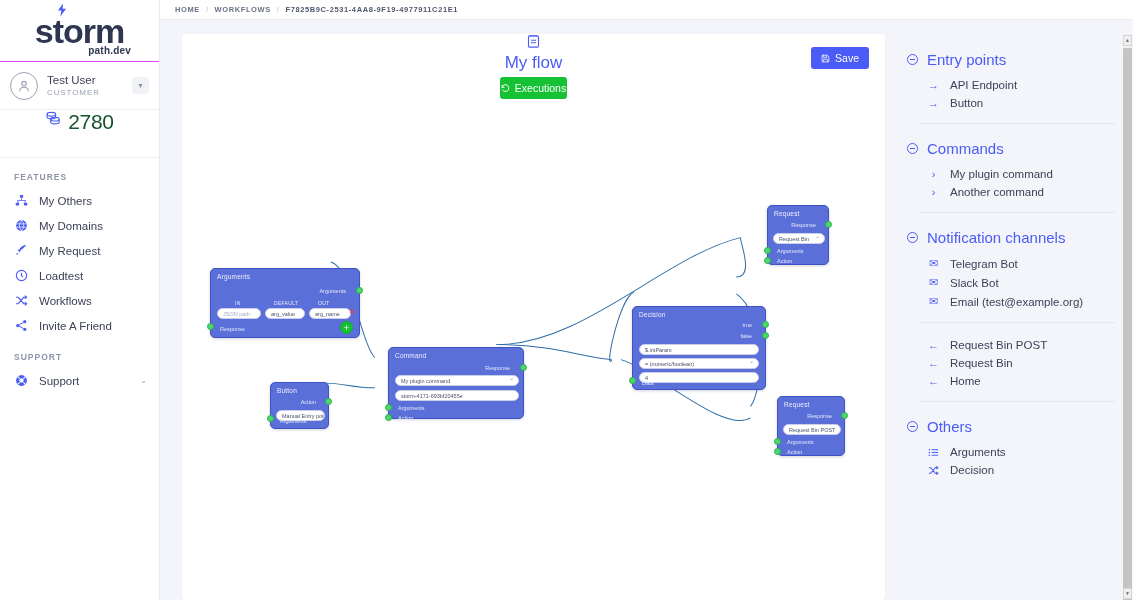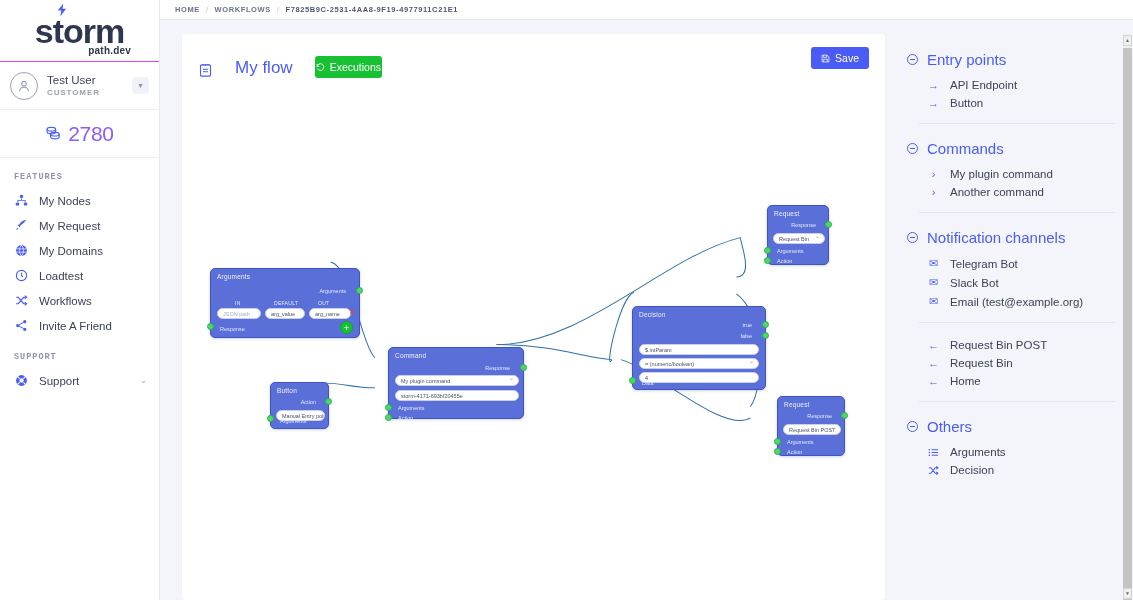--- a/index.html
+++ b/index.html
@@ -91,7 +91,7 @@
     position: relative; overflow: hidden; min-width: 0;
   }
   .card-head {
-    height: 44px; display: flex; align-items: flex-end; padding: 0 16px; gap: 22px;
+    height: 44px; display: flex; align-items: center; padding: 0 16px; gap: 4px; flex-direction: column;
   }
   .flow-icon { color: #4a5cf5; display: flex; align-items: center; }
   .flow-title { font-size: 17px; color: #4a5cf5; }

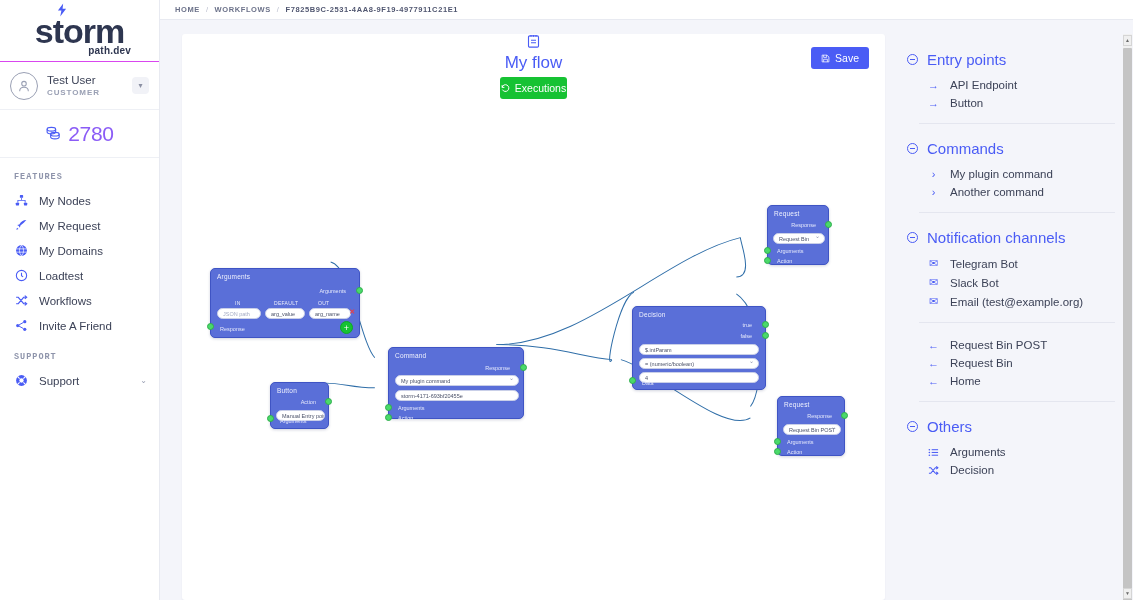--- a/index.html
+++ b/index.html
@@ -44,7 +44,7 @@
   }
   .user-meta { flex: 1; line-height: 1.15; }
   .user-name { font-size: 11.5px; color: #3c4257; }
-  .user-role { font-size: 8px; color: #9aa0b4; letter-spacing: .9px; font-weight: bold; }
+  .user-role { font-size: 8px; color: #9aa0b4; letter-spacing: .9px; }
   .user-caret {
     width: 17px; height: 17px; border-radius: 4px; background: #f1f2f7;
     display: flex; align-items: center; justify-content: center; color: #8b90a3;

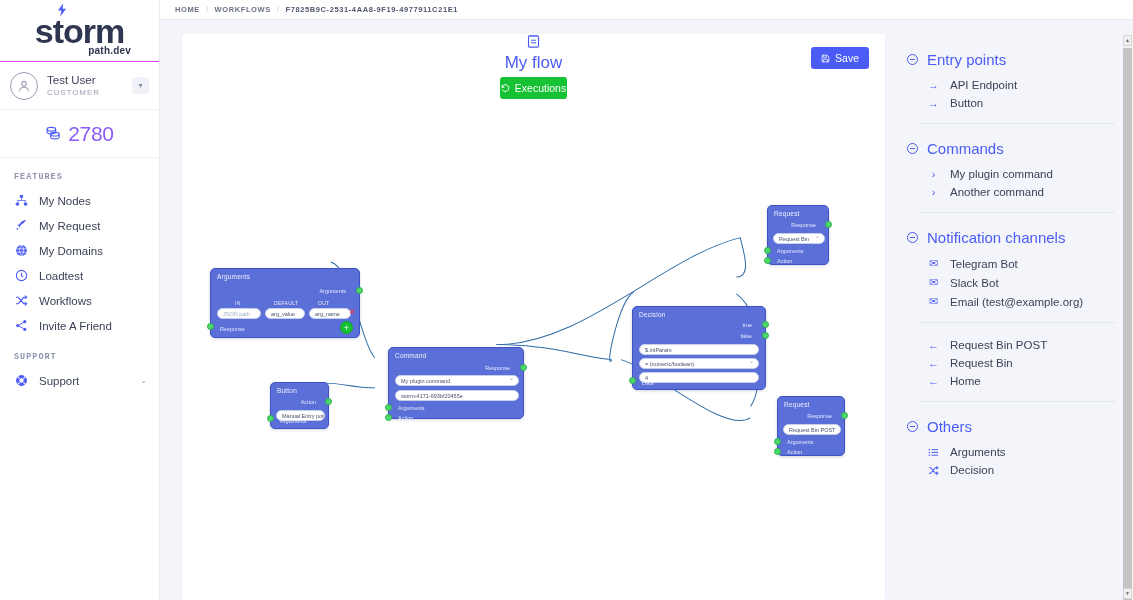--- a/index.html
+++ b/index.html
@@ -51,8 +51,8 @@
     font-size: 8px;
   }
   .credits {
-    height: 48px; display: flex; align-items: center; justify-content: center;
-    gap: 6px; color: #8b5cf6; border-bottom: 1px solid #eef0f5;
+    height: 48px; display: flex; align-items: flex-start; justify-content: center;
+    gap: 6px; color: #14532d; border-bottom: 1px solid #eef0f5;
   }
   .credits-num { font-size: 21px; font-weight: normal; letter-spacing: -.3px; }
   .nav-section {

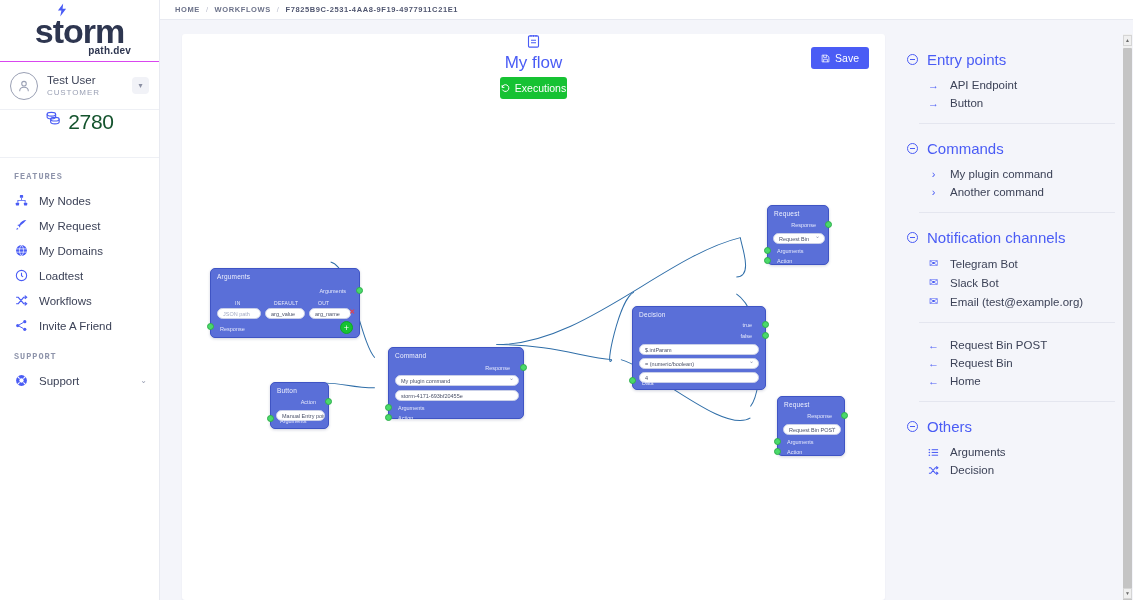--- a/index.html
+++ b/index.html
@@ -58,7 +58,6 @@
   .nav-section {
     font-size: 8.5px; color: #8e94ab; letter-spacing: 1px; font-weight: bold;
     padding: 14px 0 6px 14px;
-    font-family: Liberation Mono, monospace;
   }
   .nav-item {
     height: 25px; display: flex; align-items: center; gap: 10px;

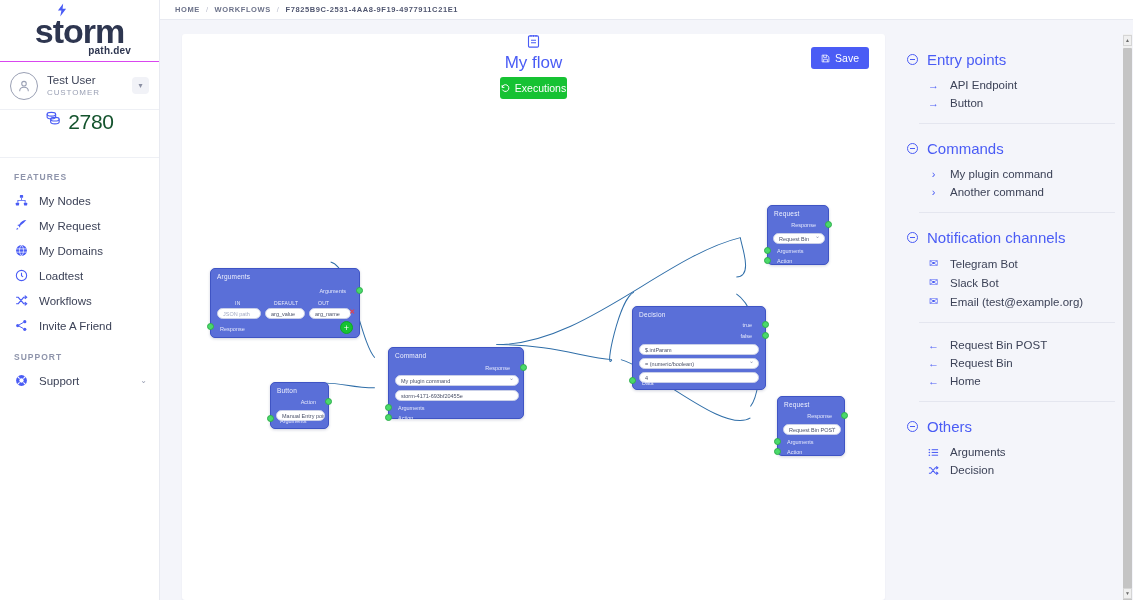--- a/index.html
+++ b/index.html
@@ -238,7 +238,7 @@
           <path d="M11.3 7v4H4.5v5h1.6v-3.6h11.8V16h1.6v-5h-6.8V7z"></path>
         </svg>
       </span>
-      <span class="nav-label">My Nodes</span>
+      <span class="nav-label">My Others</span>
     </div>
 
     <div class="nav-item">

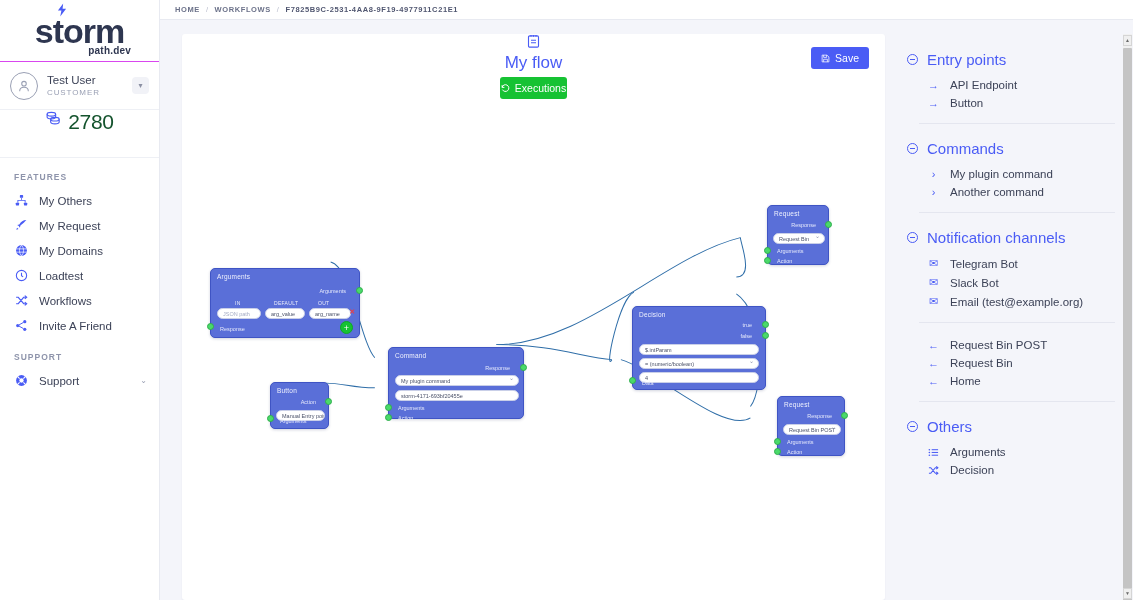--- a/index.html
+++ b/index.html
@@ -244,21 +244,21 @@
     <div class="nav-item">
       <span class="nav-icon">
         <svg width="13" height="13" viewBox="0 0 24 24" fill="currentColor">
+          <circle cx="12" cy="12" r="10"></circle>
+            <path d="M12 2a15 15 0 010 20M12 2a15 15 0 000 20M2.5 9h19M2.5 15h19" stroke="#fff" stroke-width="1.3" fill="none"></path>
+        </svg>
+      </span>
+      <span class="nav-label">My Domains</span>
+    </div>
+
+    <div class="nav-item">
+      <span class="nav-icon">
+        <svg width="13" height="13" viewBox="0 0 24 24" fill="currentColor">
           <path d="M21 2c-6 0-10 3-13 8l-4 1 3 2 2 3 1-4c5-3 8-7 11-10z"></path>
             <path d="M4 16c-1 1-1.5 4-1.5 4s3-.5 4-1.5z"></path>
         </svg>
       </span>
       <span class="nav-label">My Request</span>
-    </div>
-
-    <div class="nav-item">
-      <span class="nav-icon">
-        <svg width="13" height="13" viewBox="0 0 24 24" fill="currentColor">
-          <circle cx="12" cy="12" r="10"></circle>
-            <path d="M12 2a15 15 0 010 20M12 2a15 15 0 000 20M2.5 9h19M2.5 15h19" stroke="#fff" stroke-width="1.3" fill="none"></path>
-        </svg>
-      </span>
-      <span class="nav-label">My Domains</span>
     </div>
 
     <div class="nav-item">

